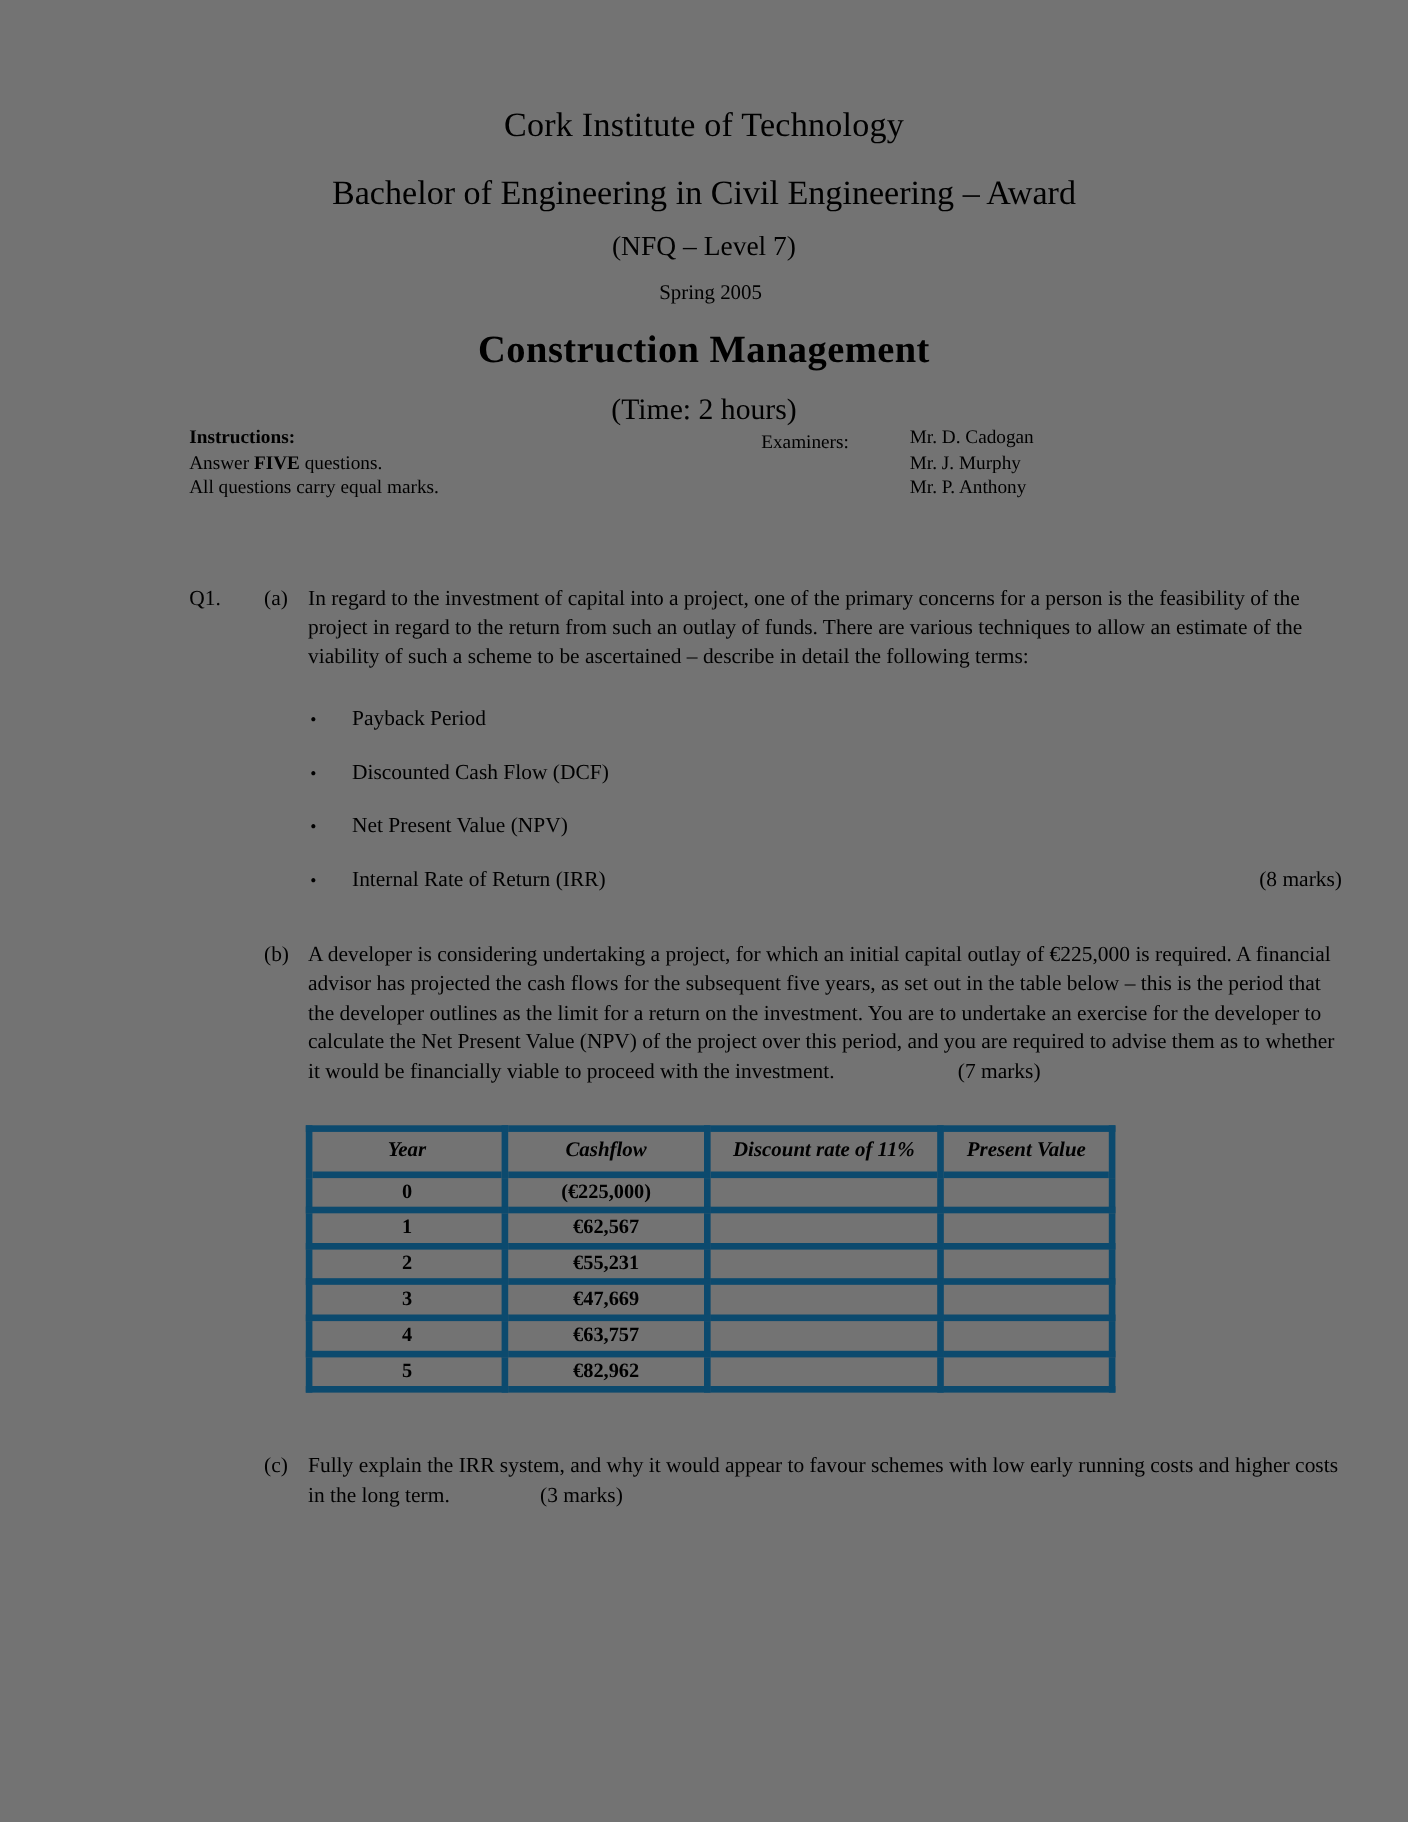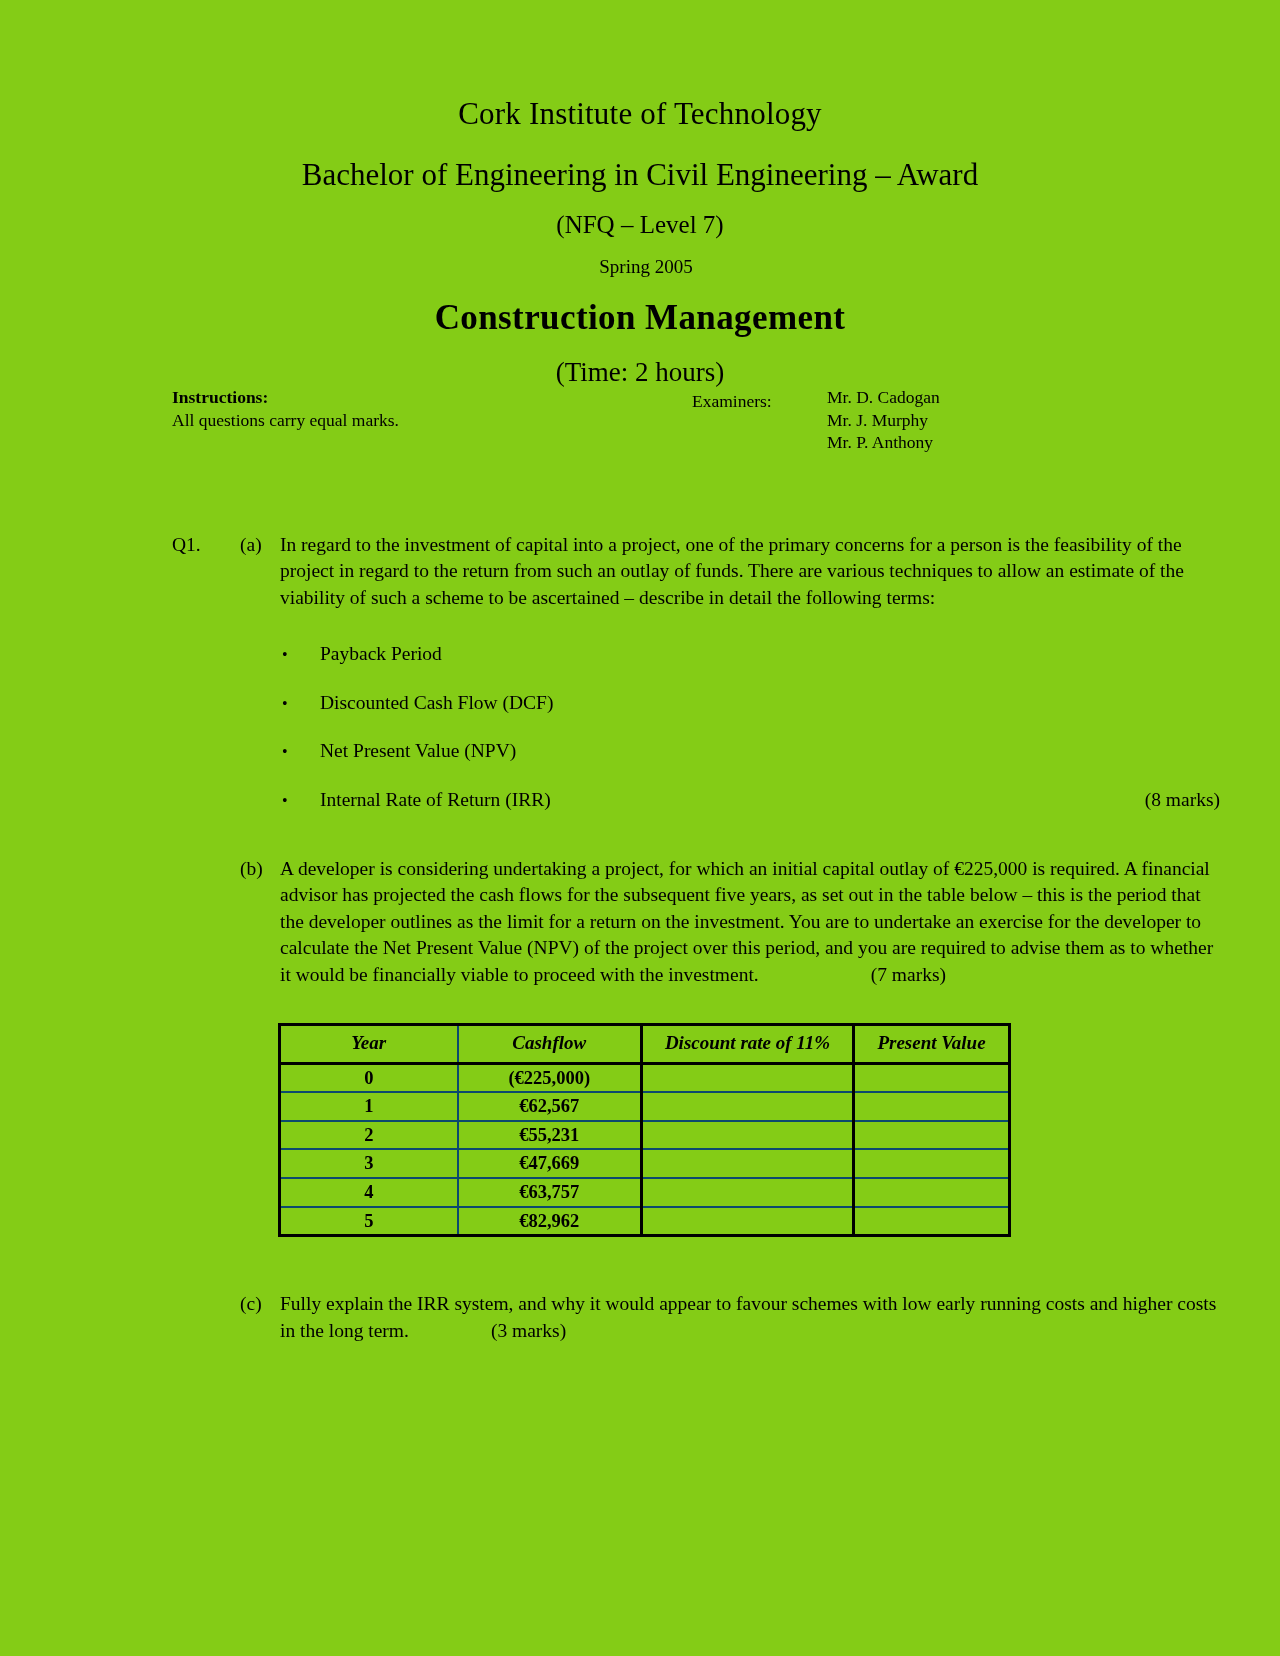--- a/index.html
+++ b/index.html
@@ -15,7 +15,7 @@
     position: relative;
     width: 1280px;
     height: 1656px;
-    background: #84cc16;
+    background: #737373;
     box-sizing: border-box;
     padding: 0;
     overflow: hidden;

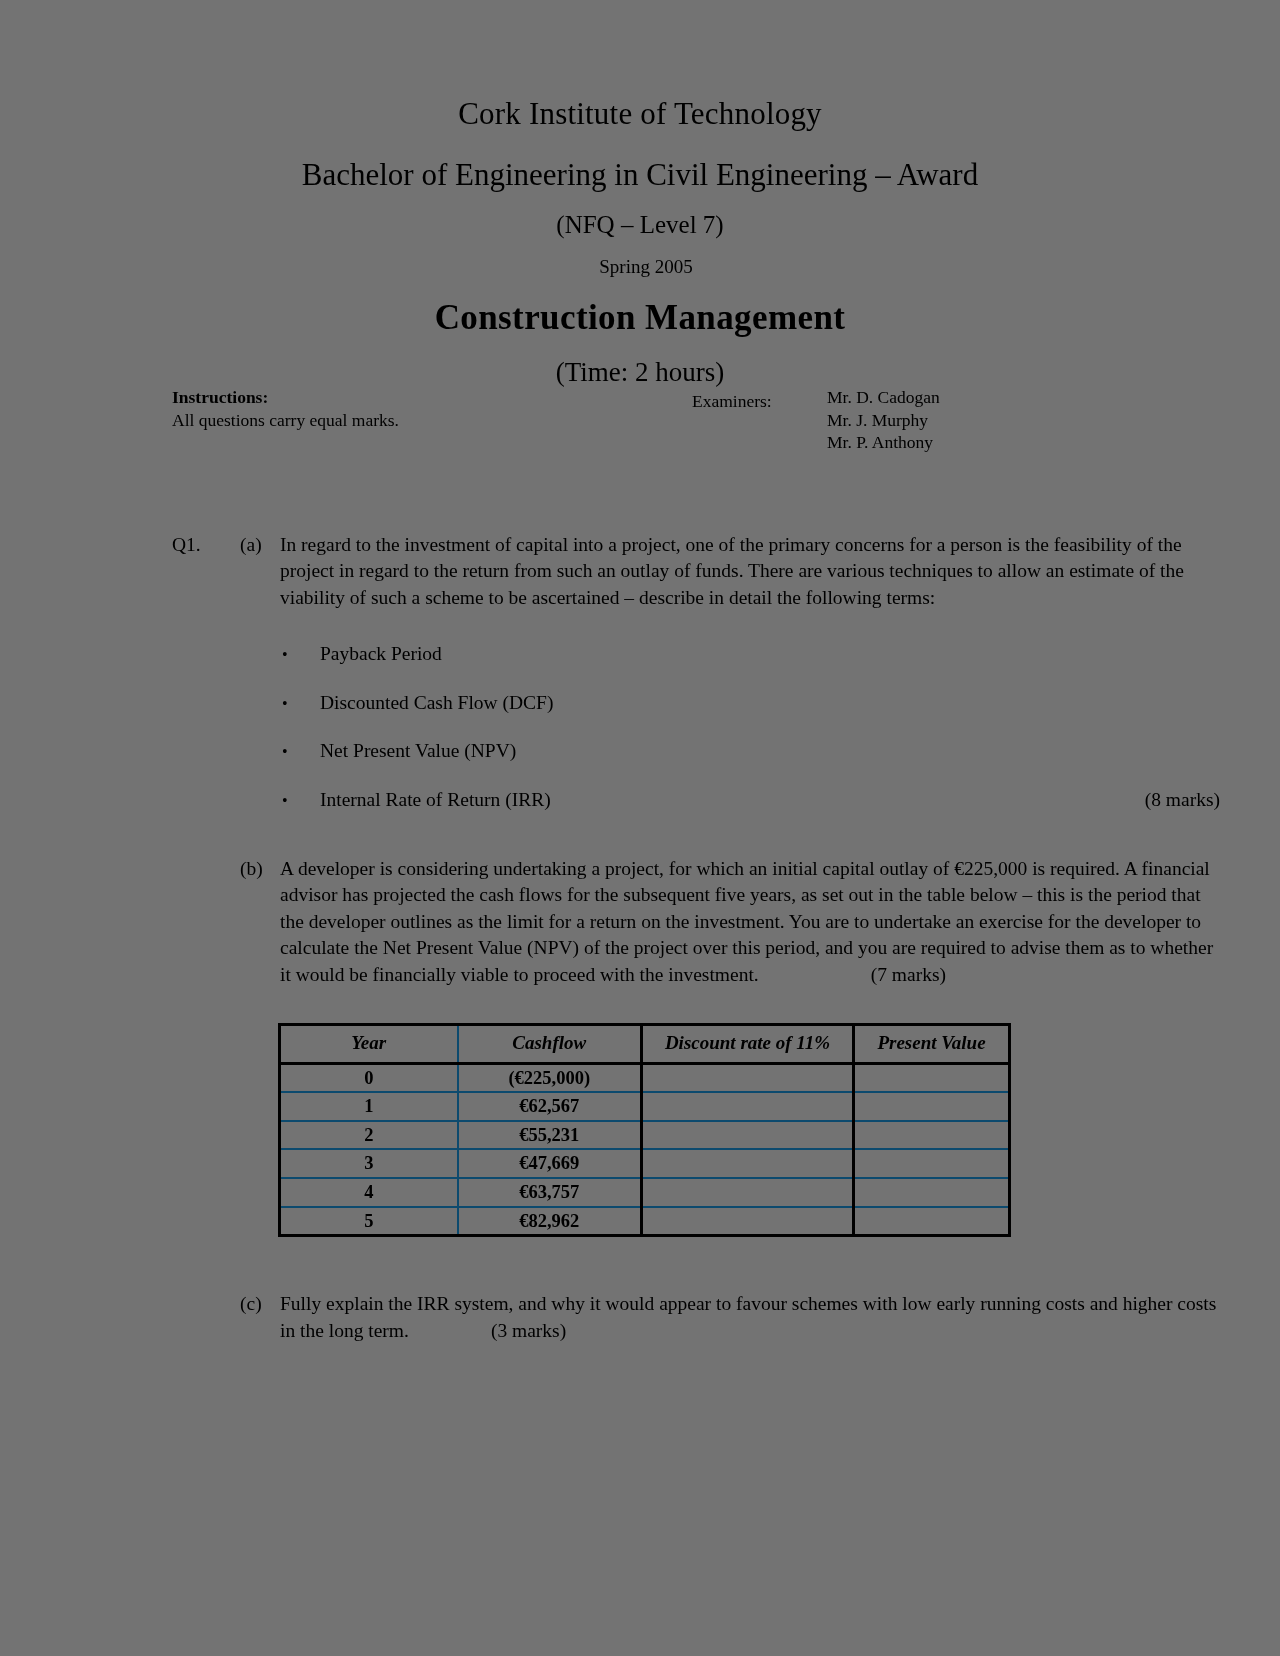--- a/index.html
+++ b/index.html
@@ -208,6 +208,7 @@
   <div class="meta">
     <div class="meta-left">
       <div class="bold">Instructions:</div>
+      <div><span>Answer </span><span class="bold">FIVE</span><span> questions.</span></div>
       <div>All questions carry equal marks.</div>
     </div><div class="meta-right">
       <span class="ex-label">Examiners:</span>

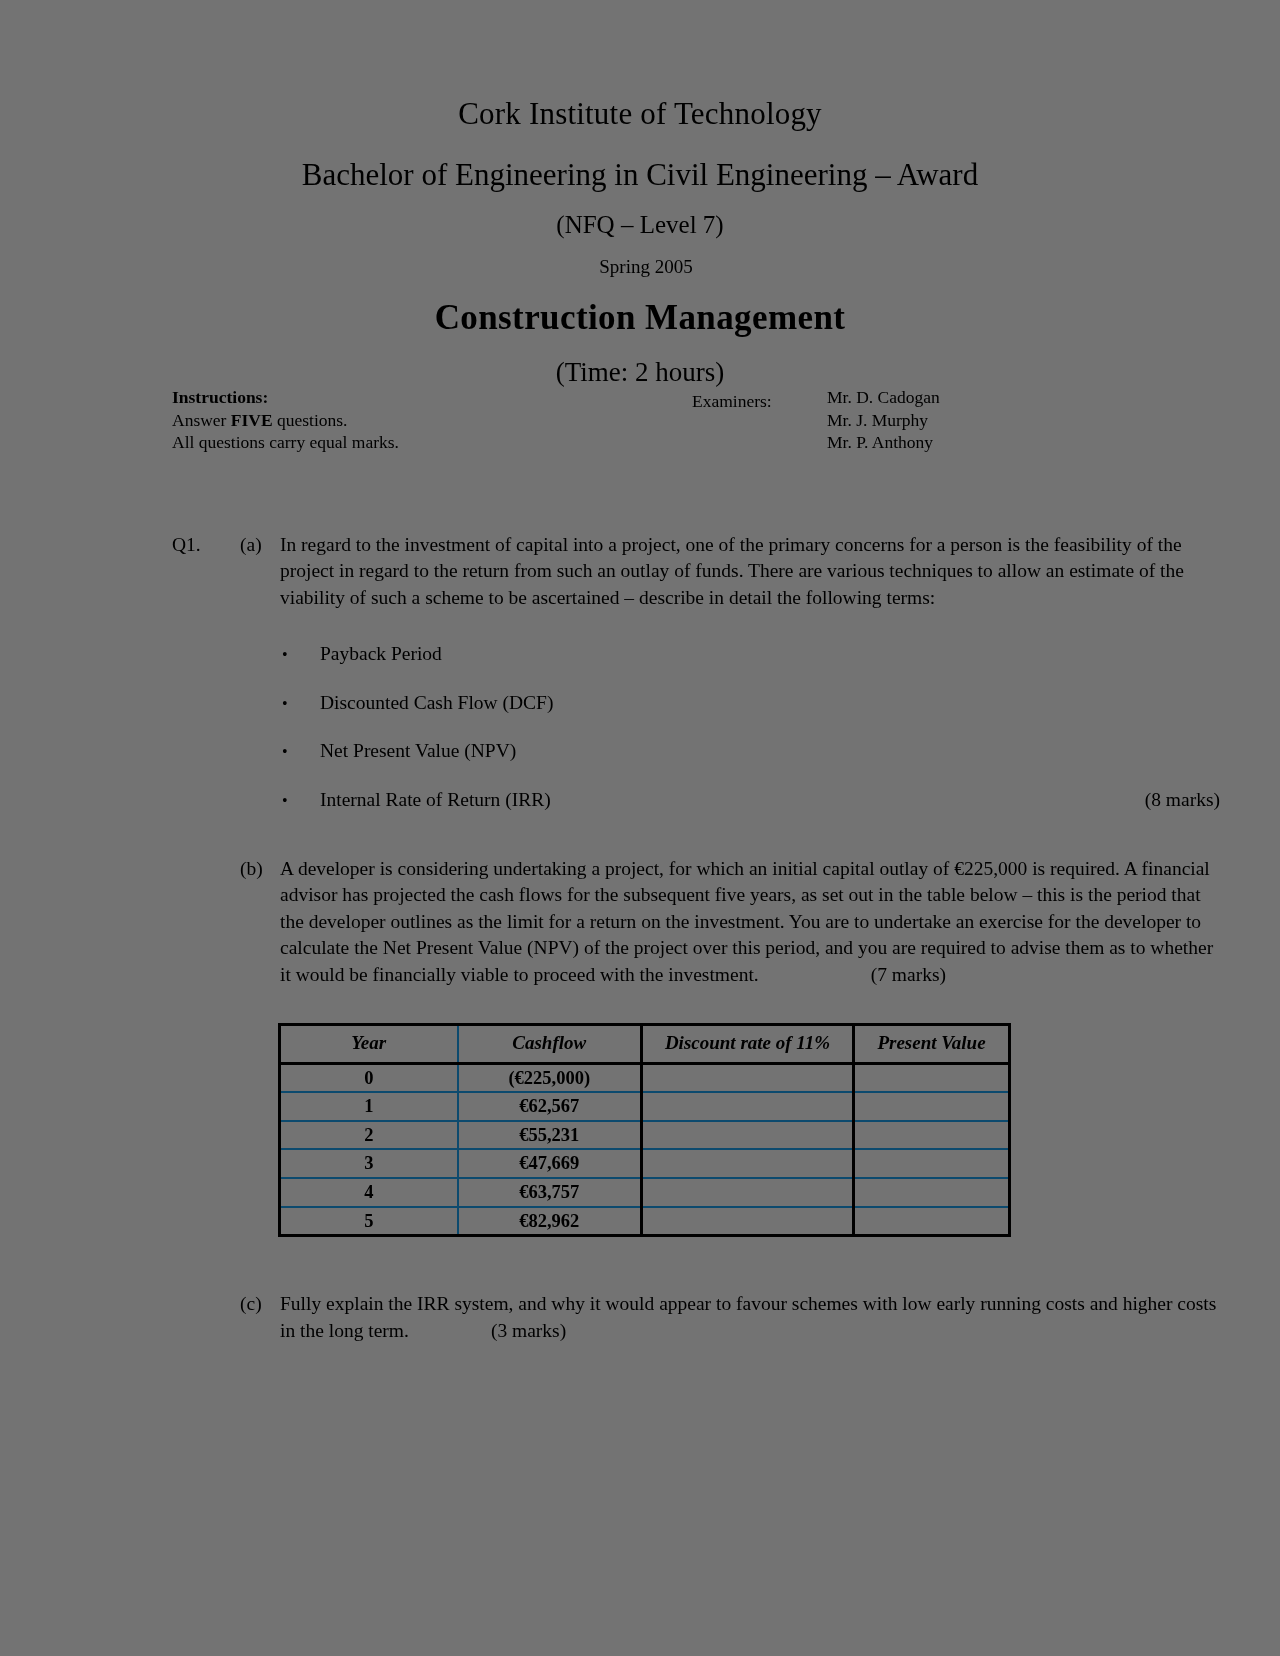--- a/index.html
+++ b/index.html
@@ -169,7 +169,7 @@
   }
   table.cashflow th,
   table.cashflow td {
-    border: 2px solid #0c4a6e;
+    border: 6px solid #0c4a6e;
     text-align: center;
     font-size: 18.5px;
     padding: 0;

